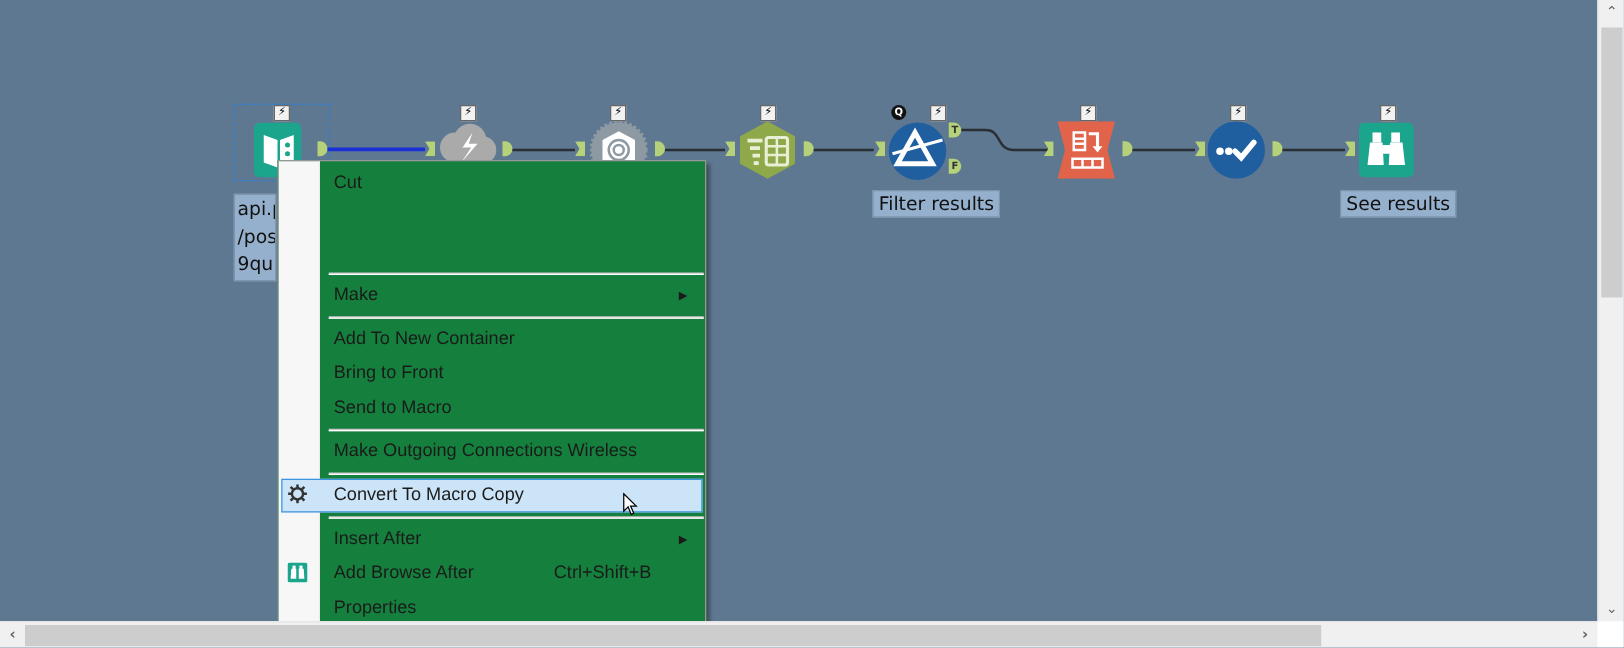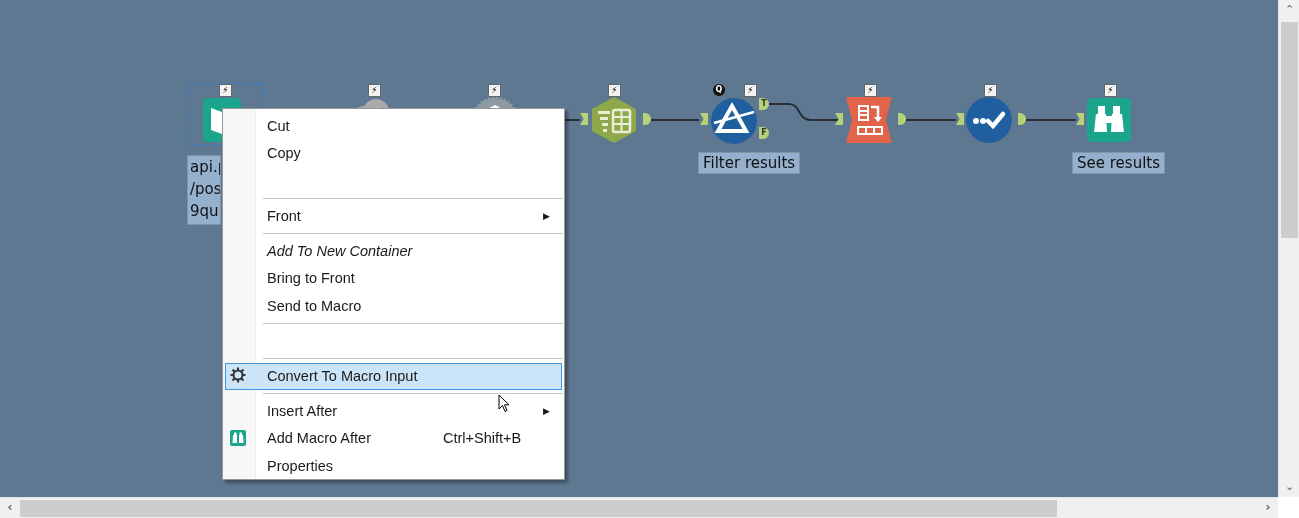--- a/index.html
+++ b/index.html
@@ -21,7 +21,7 @@
   .conn { position:absolute; height:2px; background:#2a2f36; }
   .label { position:absolute; background:#95b0cc; border:1px solid #7f95ab; font-family:"DejaVu Sans", sans-serif; font-size:15px; color:#111; padding:1px 4px; }
 
-  .menu { position:absolute; left:222px; top:108px; width:343px; height:372px; background:#ffffff; border:1px solid #979797; box-shadow:3px 3px 3px rgba(0,0,0,0.35); box-sizing:border-box; }
+  .menu { position:absolute; left:222px; top:128px; width:343px; height:372px; background:#15803d; border:1px solid #979797; box-shadow:3px 3px 3px rgba(0,0,0,0.35); box-sizing:border-box; }
   .menu .gutter { position:absolute; left:0; top:0; width:32px; height:100%; background:#f7f7f7; border-right:1px solid #ececec; }
   .mi { position:absolute; left:2px; width:337px; height:24px; font-family:"Liberation Sans", sans-serif; font-size:14.5px; color:#1a1a1a; line-height:24px; }
   .mi .txt { position:absolute; left:42px; }

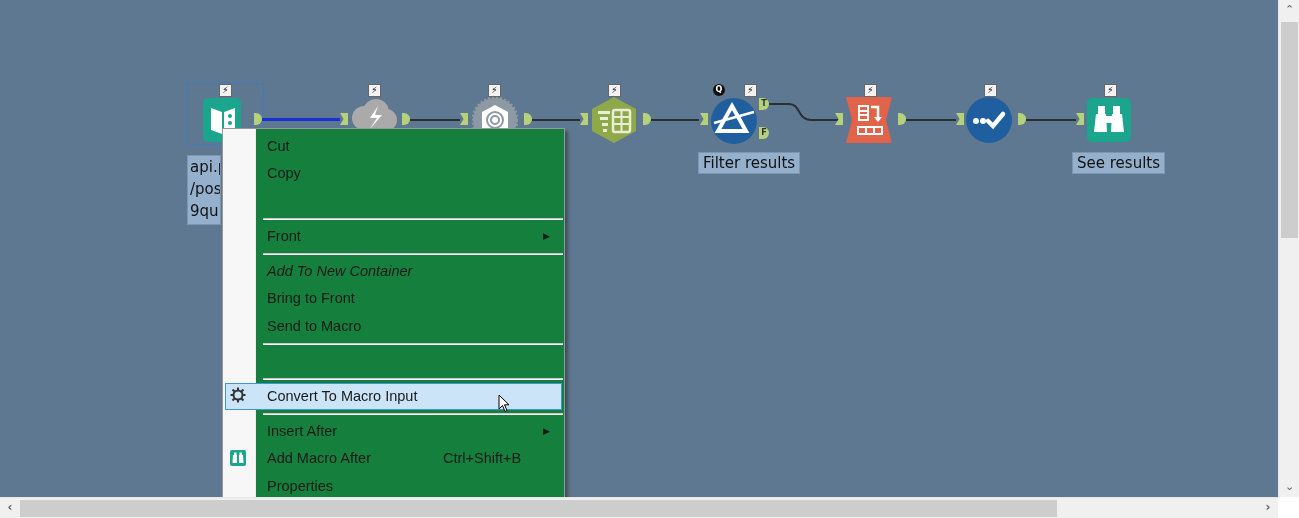--- a/index.html
+++ b/index.html
@@ -170,9 +170,6 @@
 
     <div class="mi" style="top:5px;">
         <span class="txt">Cut</span>
-      </div>
-    <div class="mi" style="top:32px;">
-        <span class="txt">Copy</span>
       </div>
     <div class="sep" style="top:89px;"></div>
     <div class="mi" style="top:95px;">

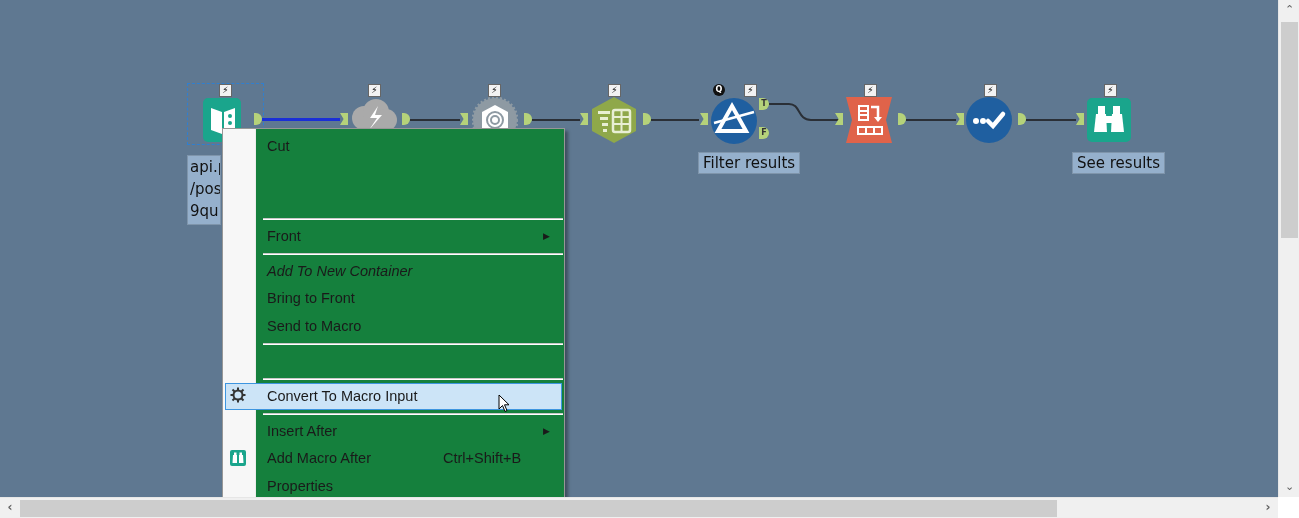--- a/index.html
+++ b/index.html
@@ -173,7 +173,7 @@
       </div>
     <div class="sep" style="top:89px;"></div>
     <div class="mi" style="top:95px;">
-        <span class="txt">Front</span>
+        <span class="txt">Make</span>
         <span class="sub">▶</span>
       </div>
     <div class="sep" style="top:124px;"></div>

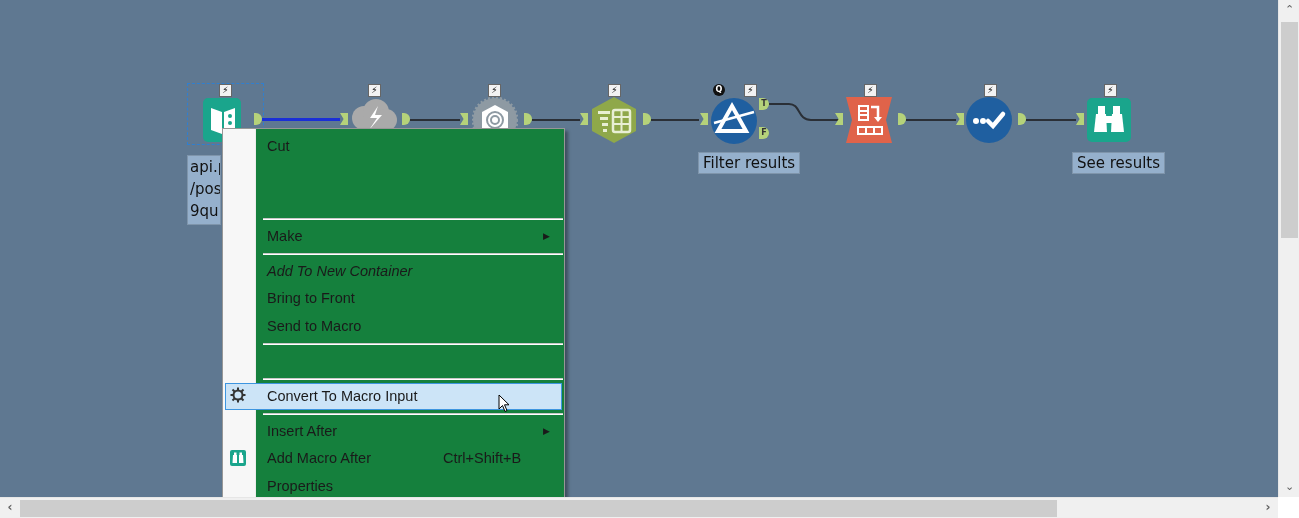--- a/index.html
+++ b/index.html
@@ -177,7 +177,7 @@
         <span class="sub">▶</span>
       </div>
     <div class="sep" style="top:124px;"></div>
-    <div class="mi" style="top:130px;font-style:italic;">
+    <div class="mi" style="top:130px;">
         <span class="txt">Add To New Container</span>
       </div>
     <div class="mi" style="top:157px;">

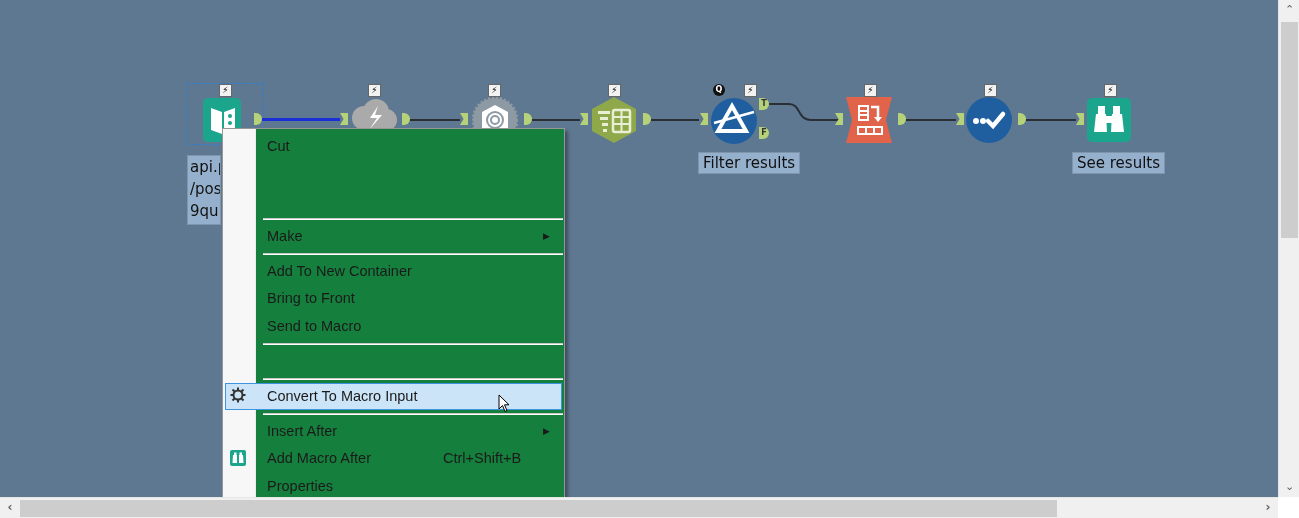--- a/index.html
+++ b/index.html
@@ -187,6 +187,9 @@
         <span class="txt">Send to Macro</span>
       </div>
     <div class="sep" style="top:214px;"></div>
+    <div class="mi" style="top:220px;">
+        <span class="txt">Make Outgoing Connections Wireless</span>
+      </div>
     <div class="sep" style="top:249px;"></div>
     <div class="mi hl" style="top:254px;height:27px;line-height:25px;">
       <svg class="ico" viewBox="0 0 16 16">

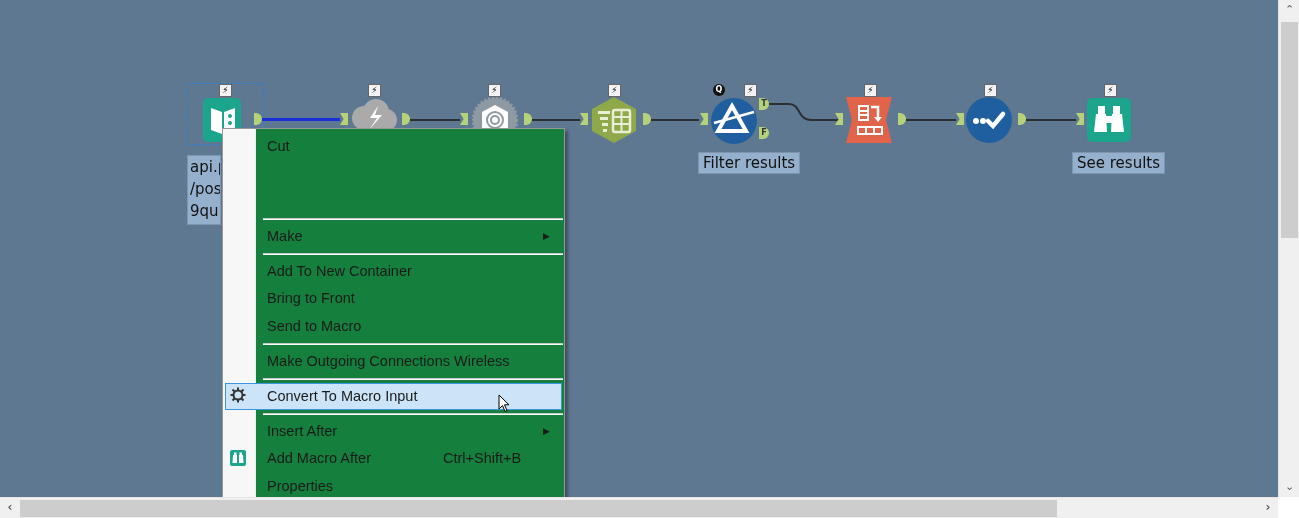--- a/index.html
+++ b/index.html
@@ -205,7 +205,7 @@
             <line x1="11.5" y1="4.5" x2="13.5" y2="2.5"></line>
           </g>
         </svg>
-      <span class="txt">Convert To Macro Input</span>
+      <span class="txt">Convert To Macro Copy</span>
     </div>
     <div class="sep" style="top:284px;"></div>
     <div class="mi" style="top:290px;">

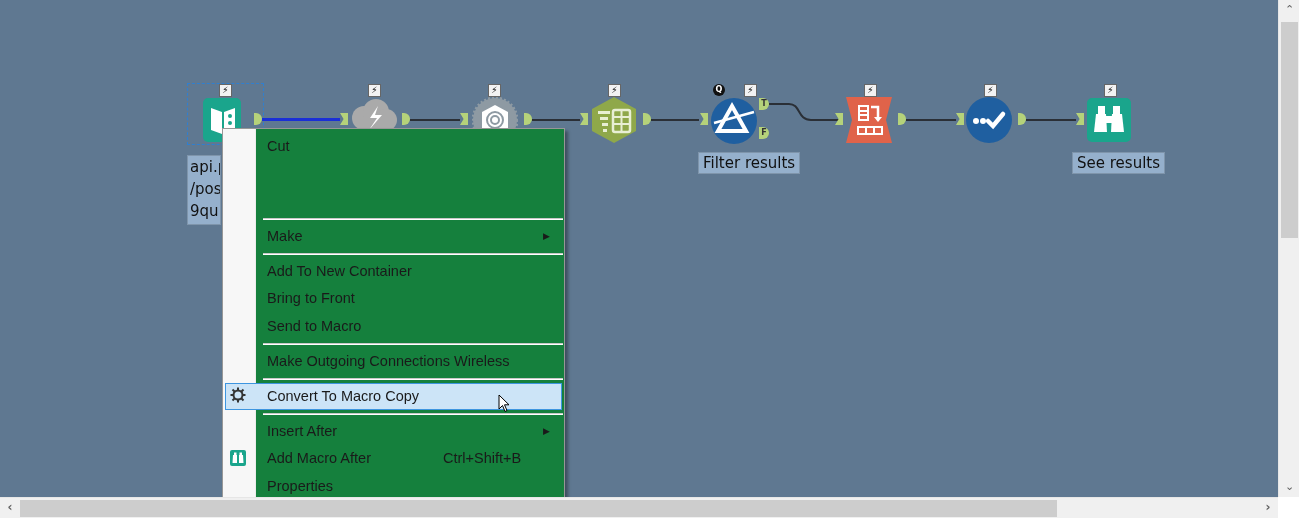--- a/index.html
+++ b/index.html
@@ -220,7 +220,7 @@
           <rect x="4" y="2.5" width="2.5" height="3" fill="#fff"></rect>
           <rect x="9.5" y="2.5" width="2.5" height="3" fill="#fff"></rect>
         </svg>
-      <span class="txt">Add Macro After</span>
+      <span class="txt">Add Browse After</span>
       <span class="sc">Ctrl+Shift+B</span>
     </div>
     <div class="mi" style="top:345px;">

